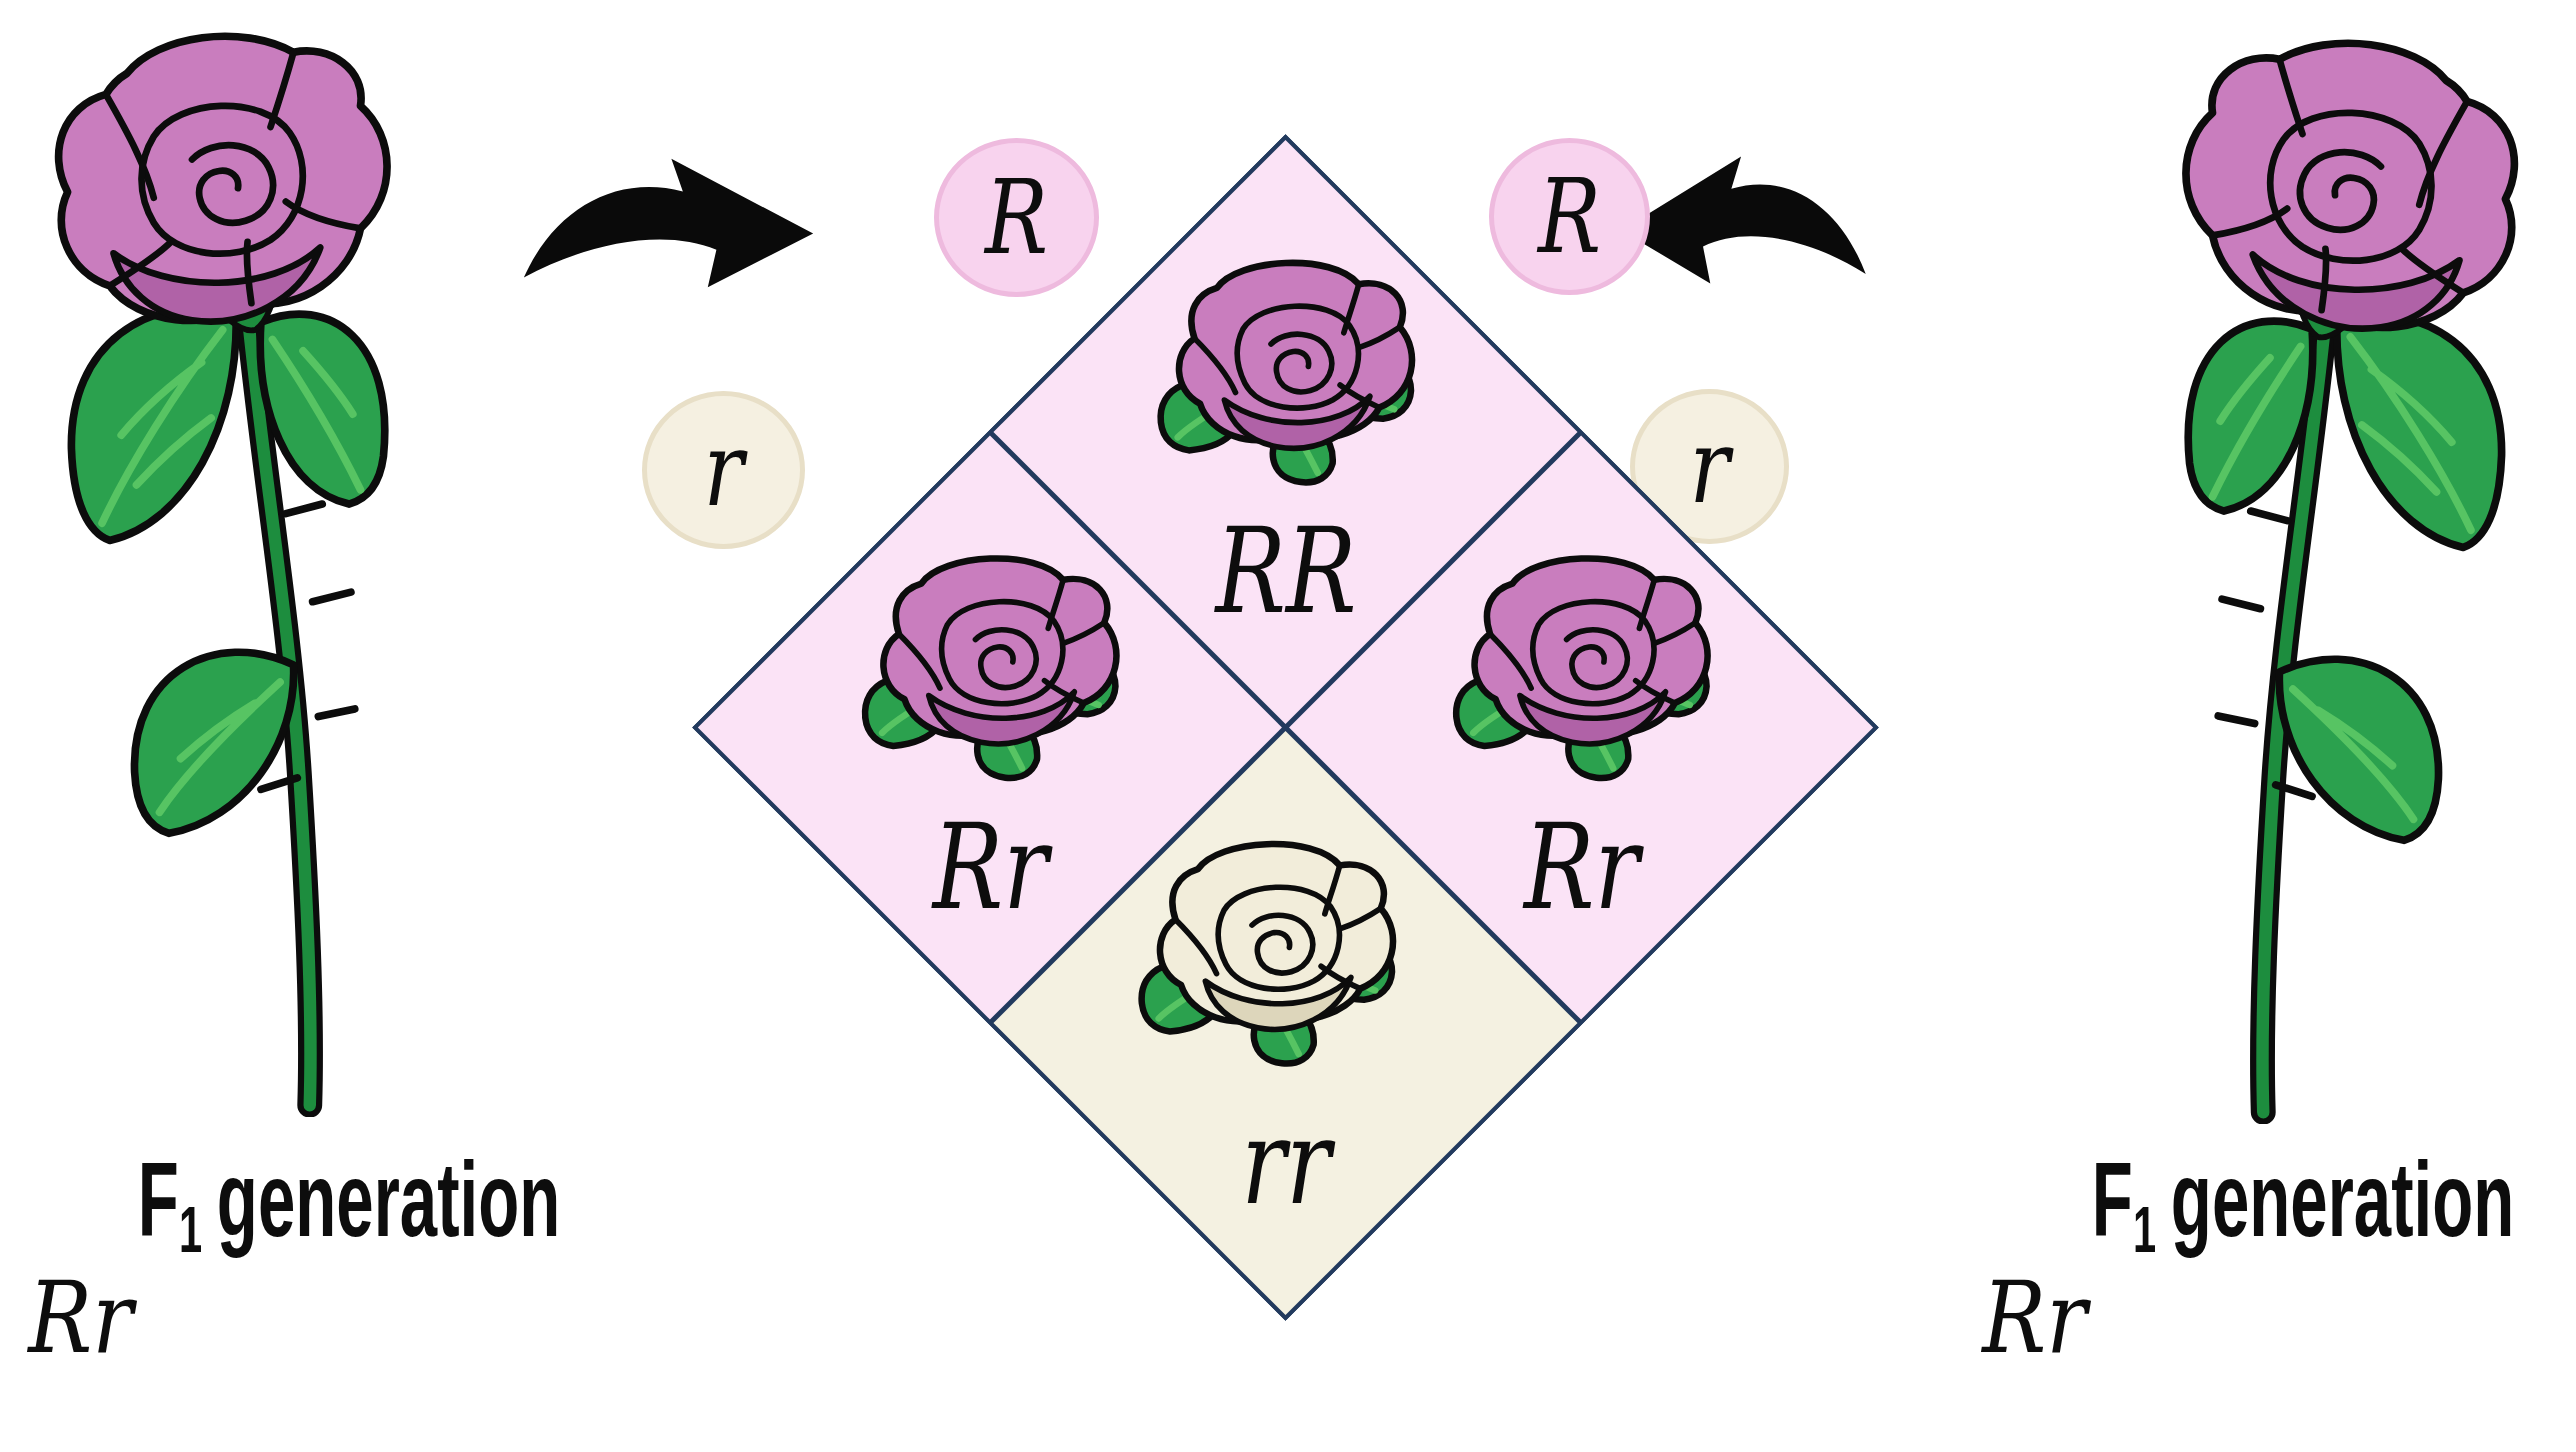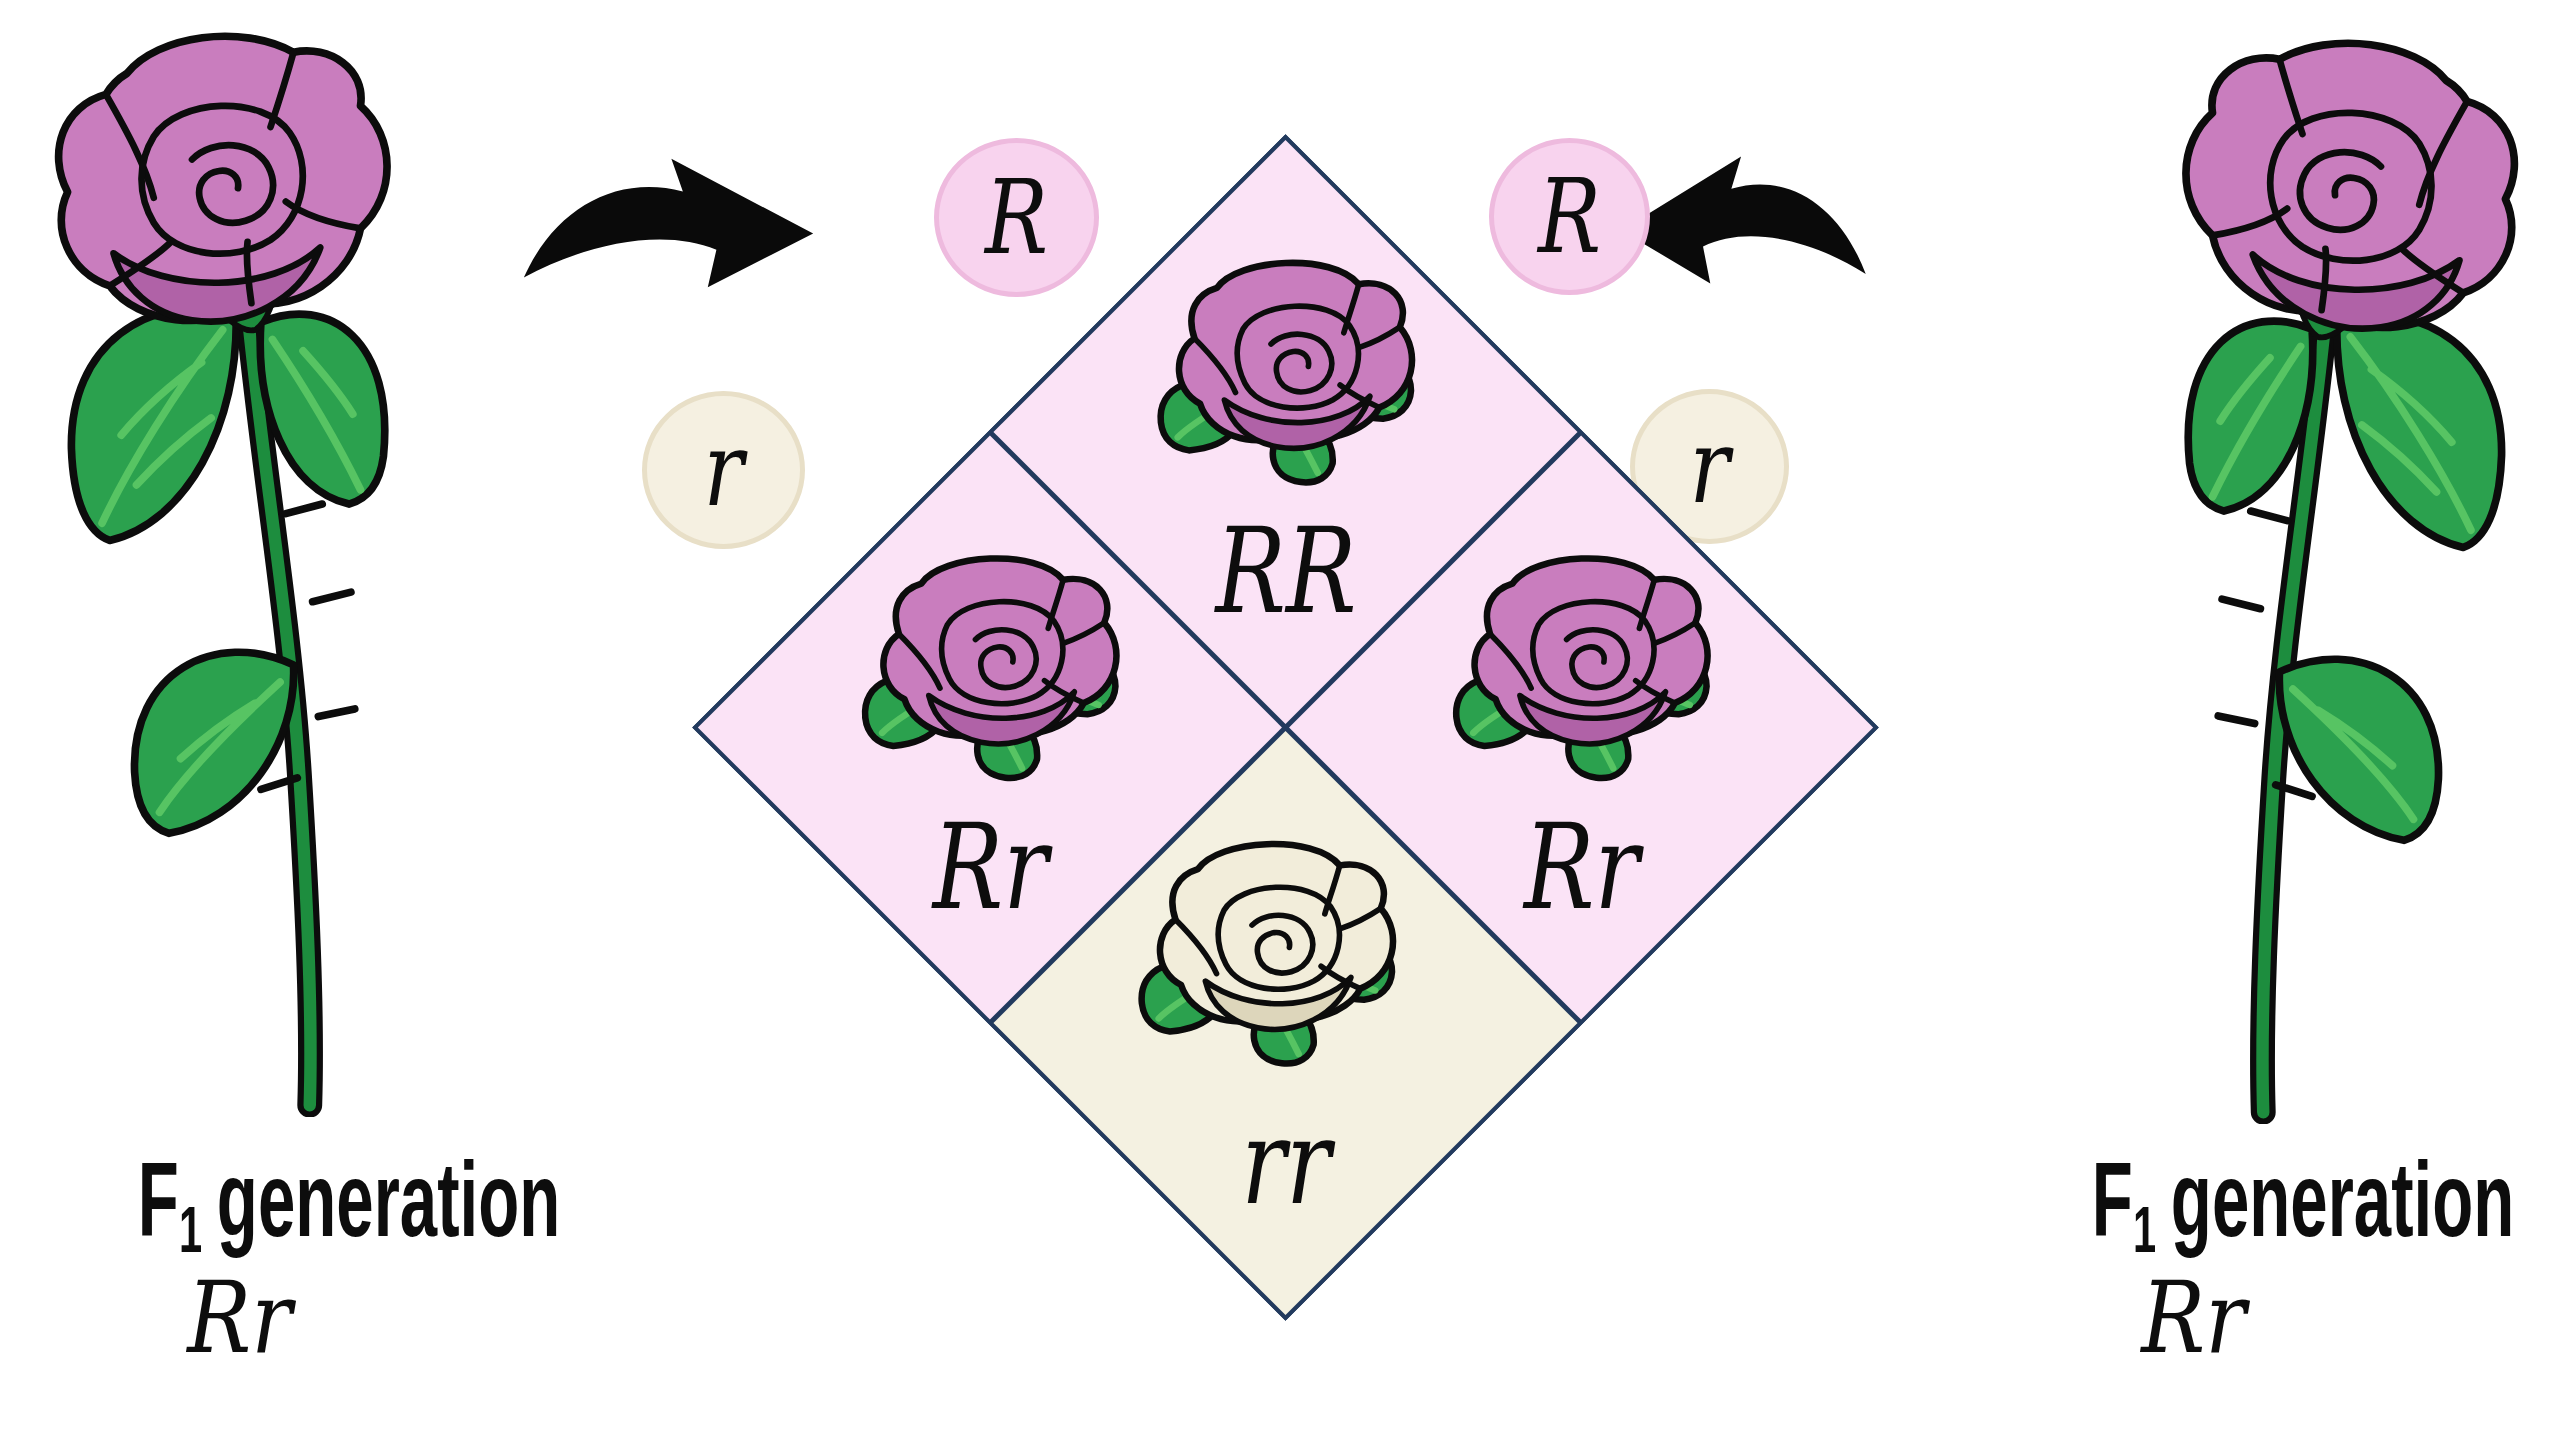--- a/index.html
+++ b/index.html
@@ -52,7 +52,7 @@
     color:var(--text_black);white-space:nowrap;line-height:1}
 
   
-  .parent-label{position:absolute;width:441px;text-align:center;color:var(--text_black)}
+  .parent-label{position:absolute;width:441px;color:var(--text_black)}
   .parent-label.left{left:19px;top:1145px}
   .parent-label.right{left:1973px;top:1145px}
   .gen-label{display:inline-block;font-weight:700;font-size:105px;line-height:1.05;

